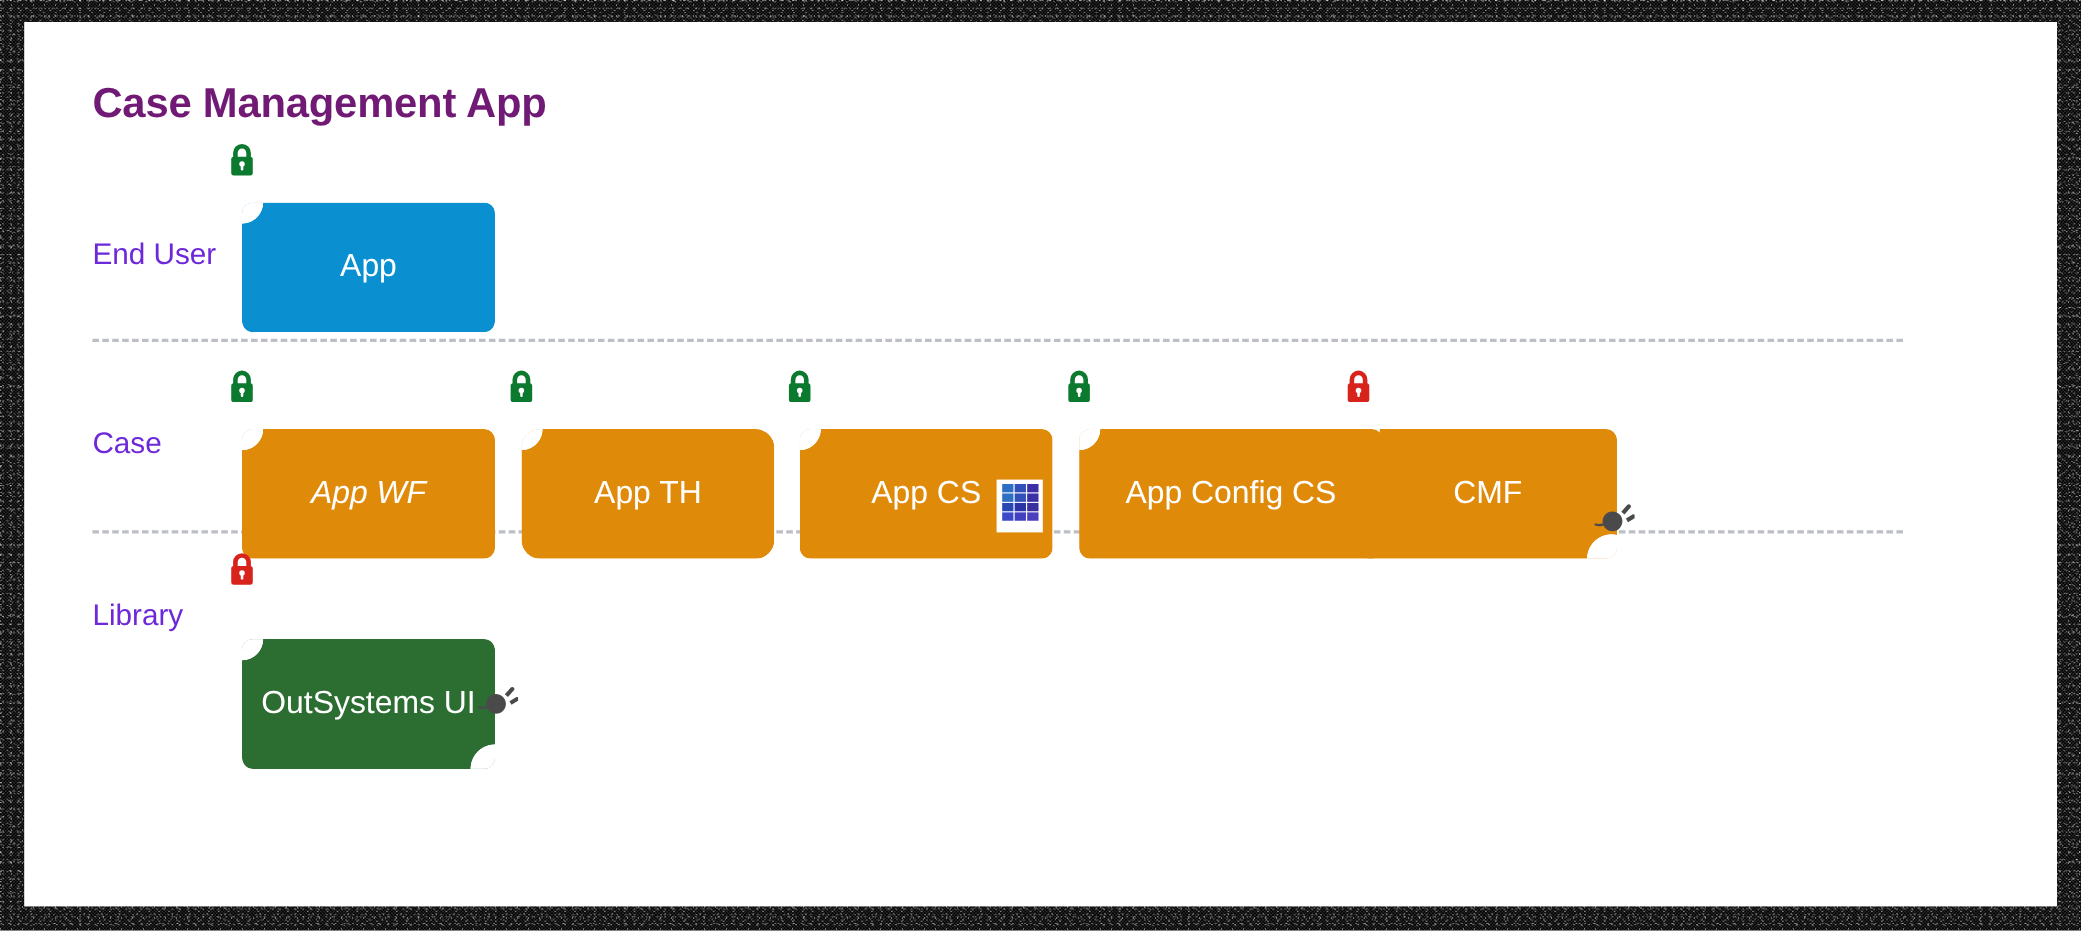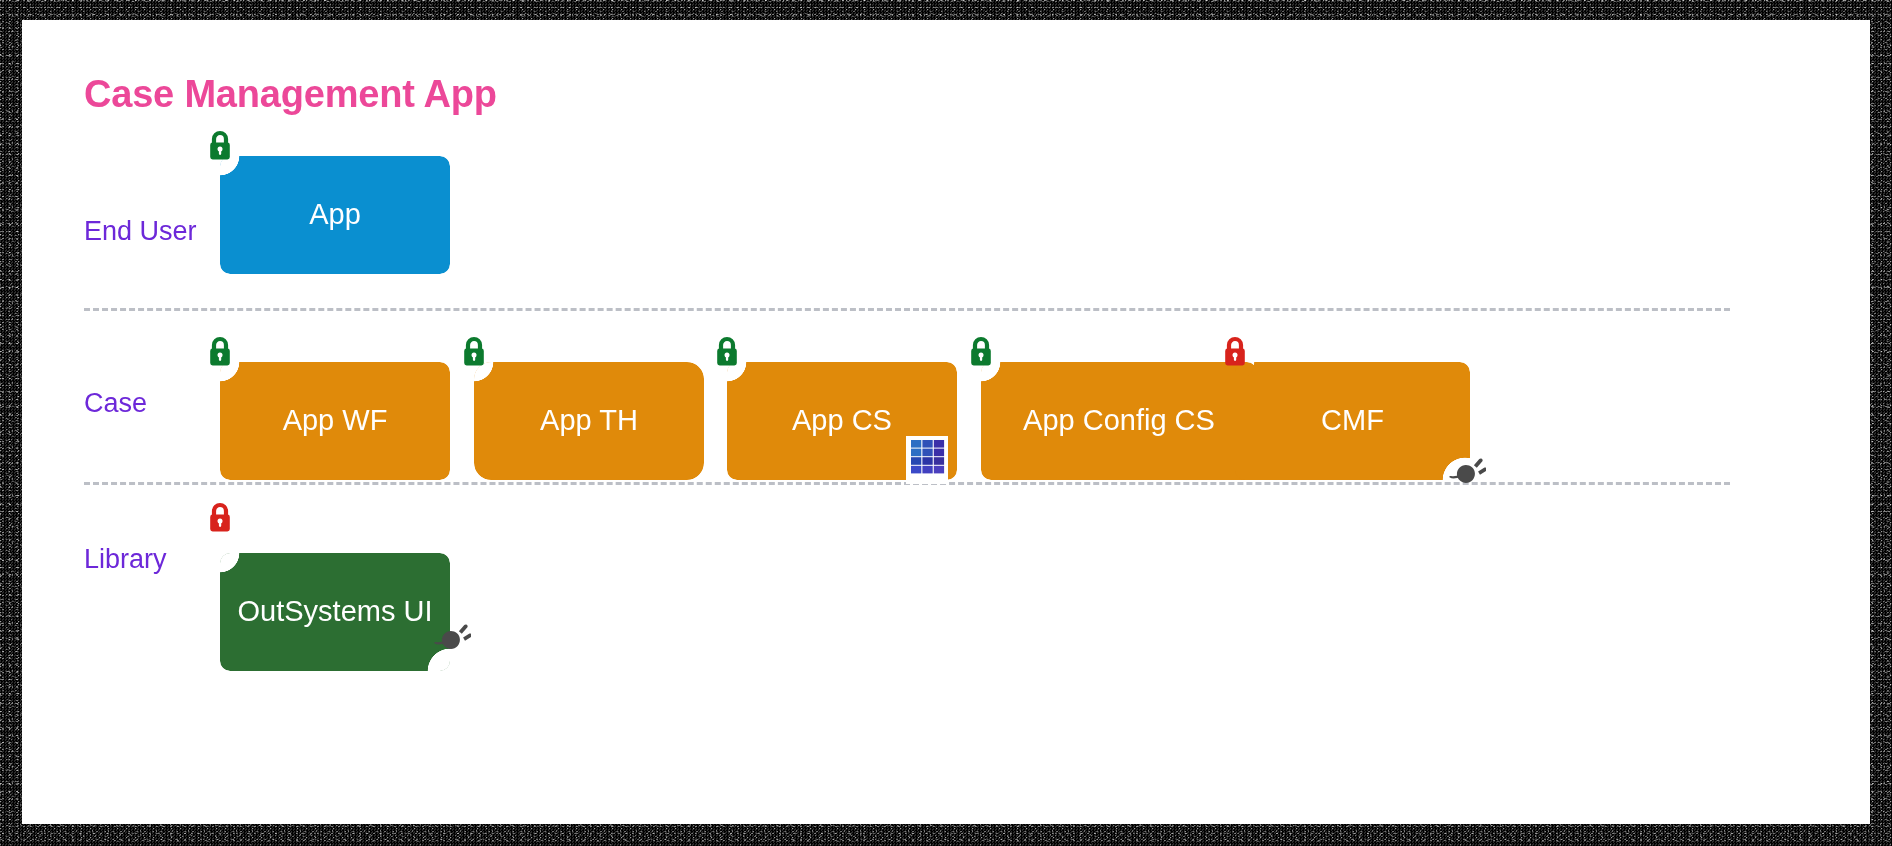--- a/index.html
+++ b/index.html
@@ -65,7 +65,7 @@
     top: 53px;
     font-size: 38px;
     font-weight: bold;
-    color: #ec4899;
+    color: #701a75;
     letter-spacing: -0.2px;
     white-space: nowrap;
   }

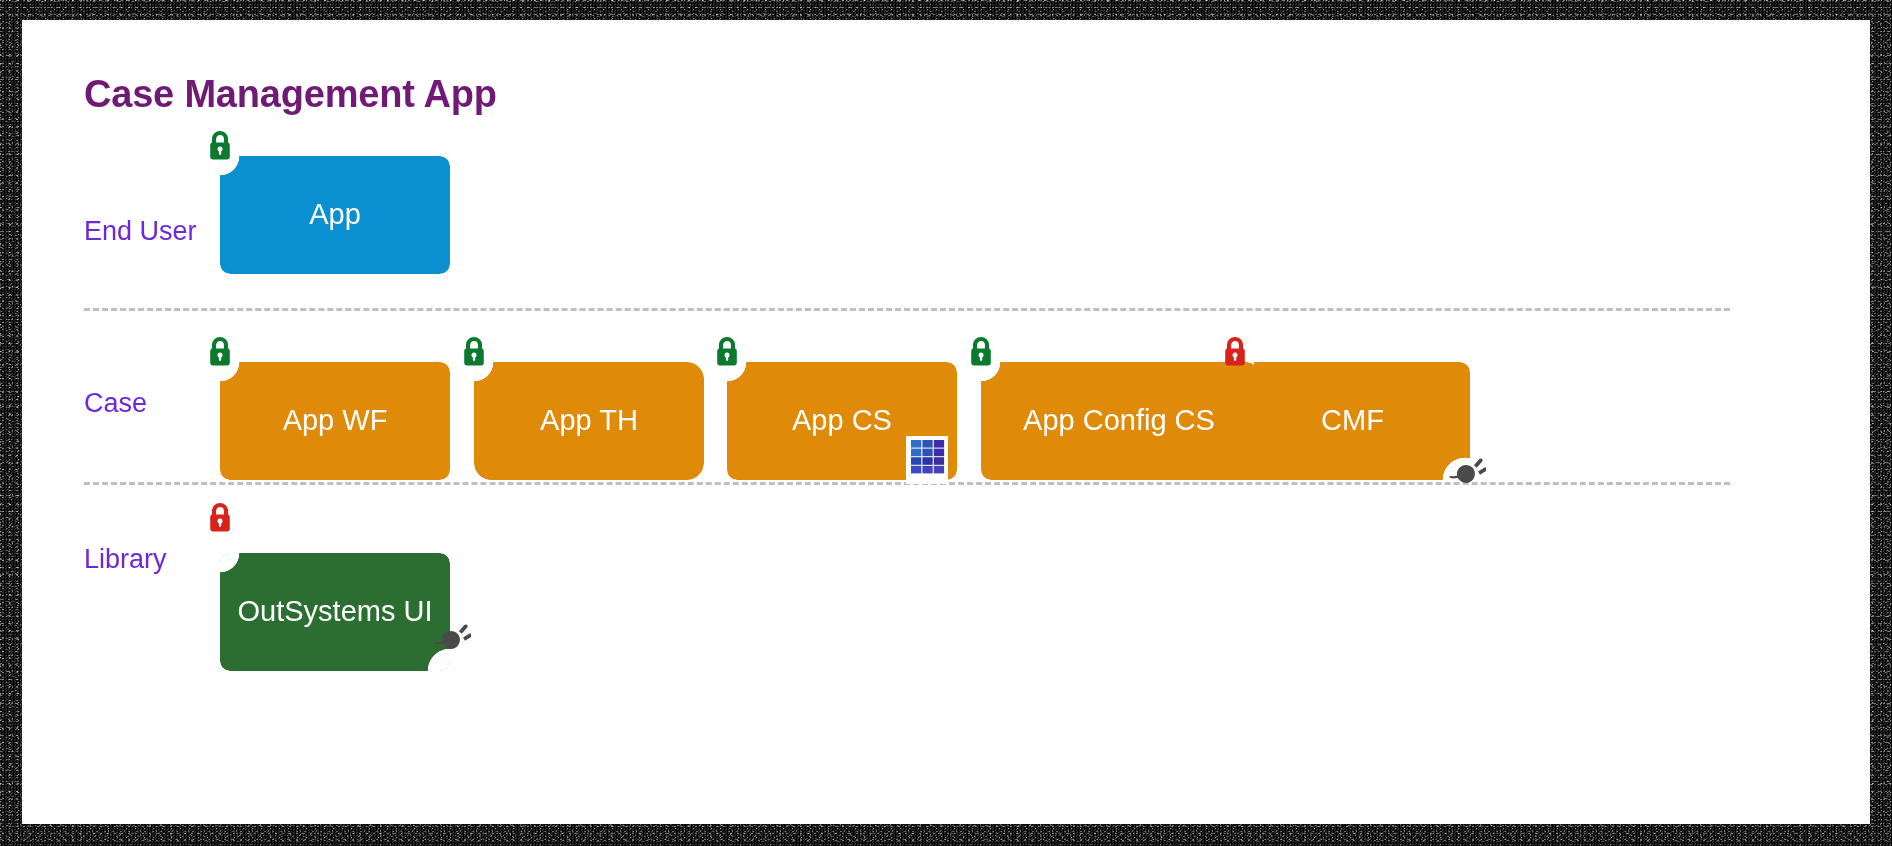--- a/index.html
+++ b/index.html
@@ -102,6 +102,7 @@
       radial-gradient(circle 19px at 0px 0px, transparent 0 19px, #000 19.6px),
       linear-gradient(#000, #000);
     mask-composite: intersect;
+    margin-top: 28px;
   }
   .module .label { transform: translateY(-1px); }
 

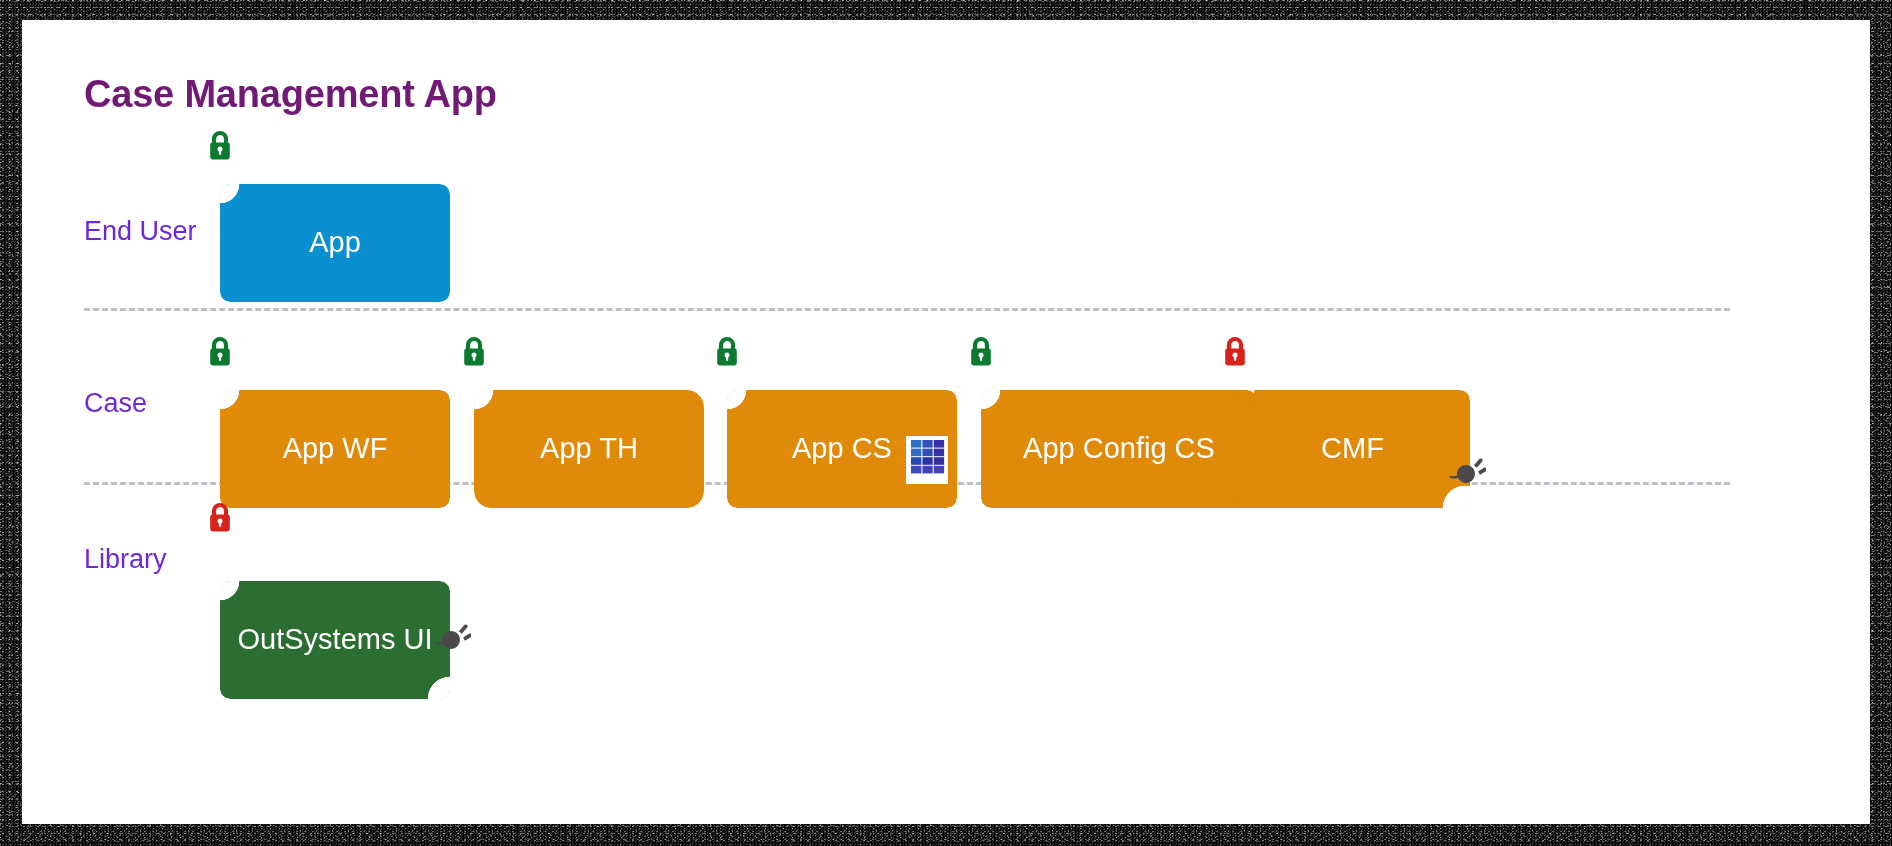--- a/index.html
+++ b/index.html
@@ -172,7 +172,7 @@
       </svg>
     </div>
 
-    <div class="module" style="left:198px; top:342px; width:230px; background:#E08A0A;">
+    <div class="module" style="left:198px; top:342px; width:230px; background:#E08A0A;font-style:italic;">
       <span class="label">App WF</span>
     </div>
     <div class="lock-badge" style="left:185px; top:316px;">

